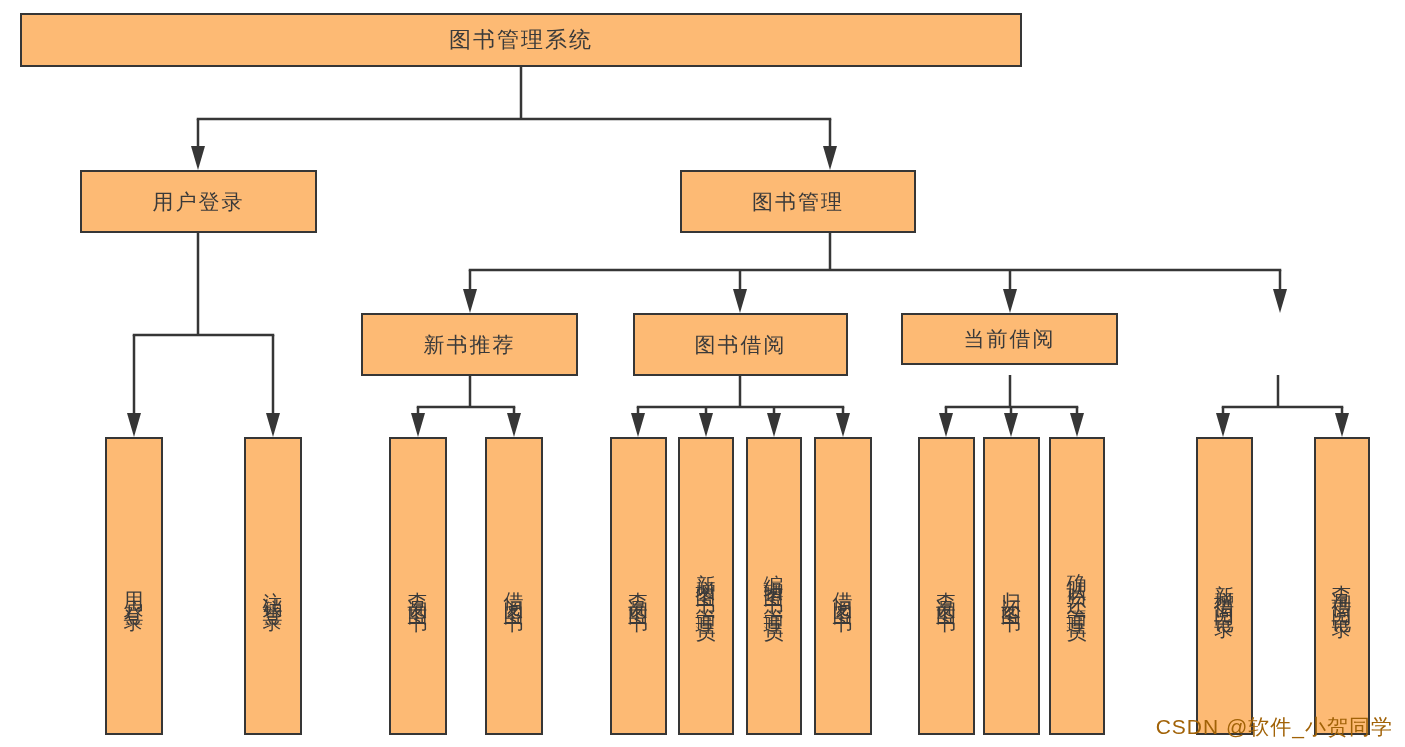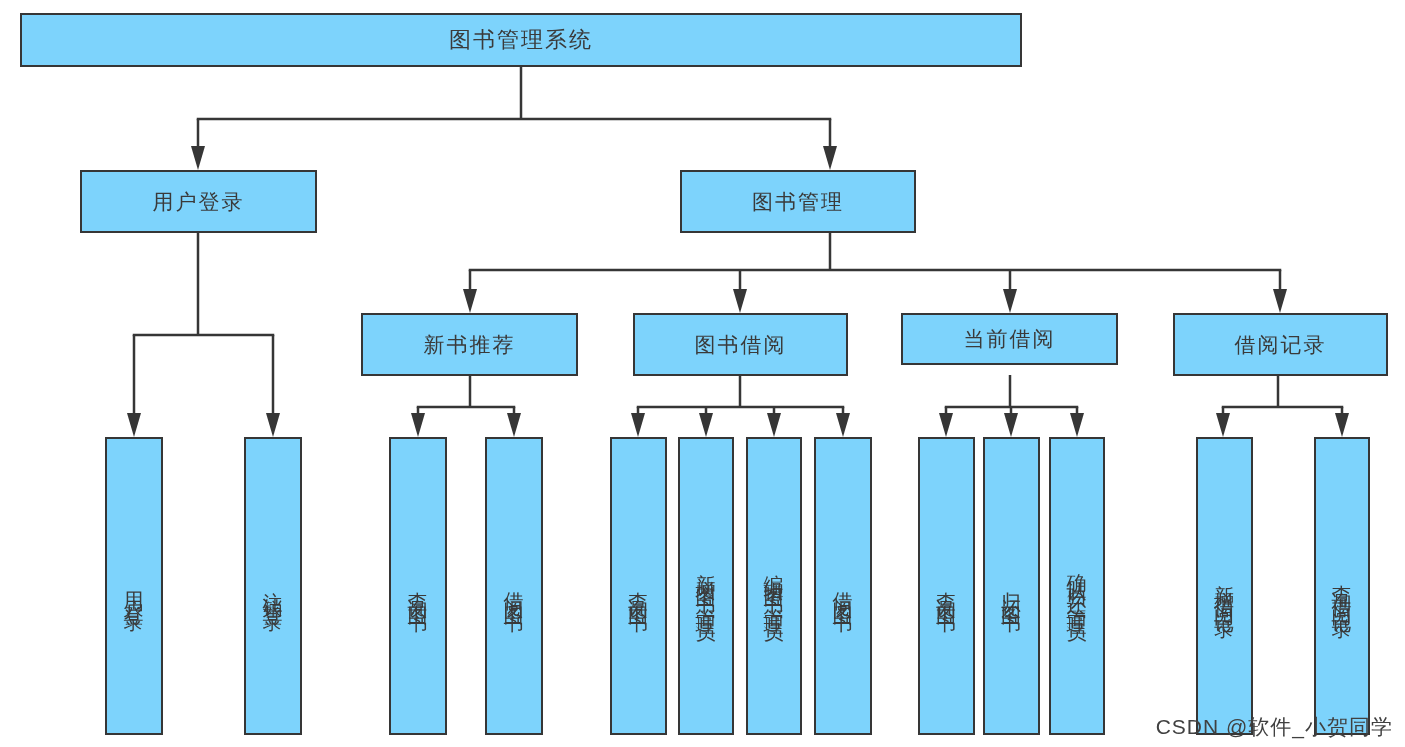--- a/index.html
+++ b/index.html
@@ -20,7 +20,7 @@
     position: absolute;
     box-sizing: border-box;
     border: 2px solid #363636;
-    background: #7dd3fc;
+    background: #fdba74;
     color: #3a3a3a;
     display: flex;
     align-items: center;

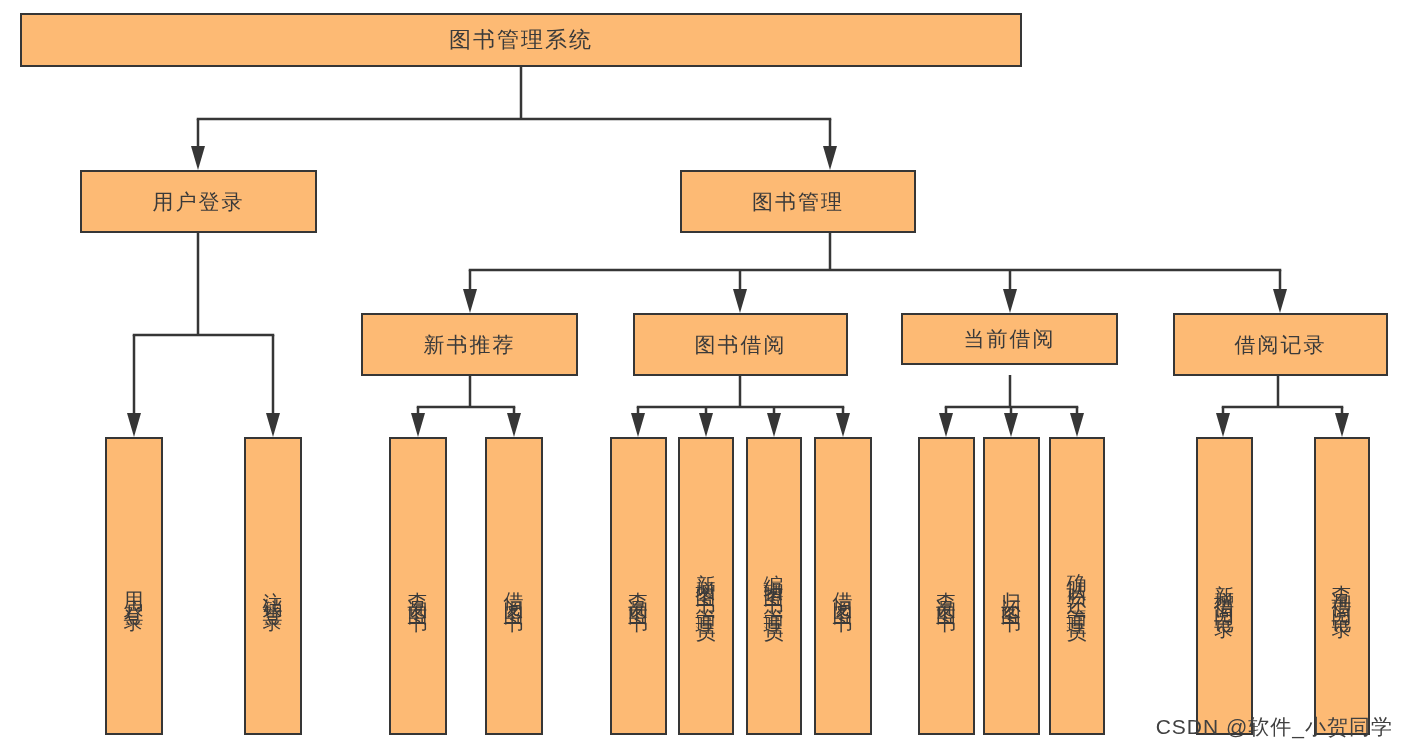--- a/index.html
+++ b/index.html
@@ -127,7 +127,6 @@
   <div class="node branch-node" style="left:633px; top:313px; width:215px; height:63px;">图书借阅</div>
   <div class="node branch-node" style="left:361px; top:313px; width:217px; height:63px;">新书推荐</div>
   <div class="node branch-node" style="left:901px; top:313px; width:217px; height:52px;">当前借阅</div>
-  <div class="node branch-node" style="left:1173px; top:313px; width:215px; height:63px;">借阅记录</div>
 
   <div class="node leaf-node" style="left:105px; top:437px; width:58px; height:298px;">用户登录</div>
   <div class="node leaf-node" style="left:244px; top:437px; width:58px; height:298px;">注销登录</div>

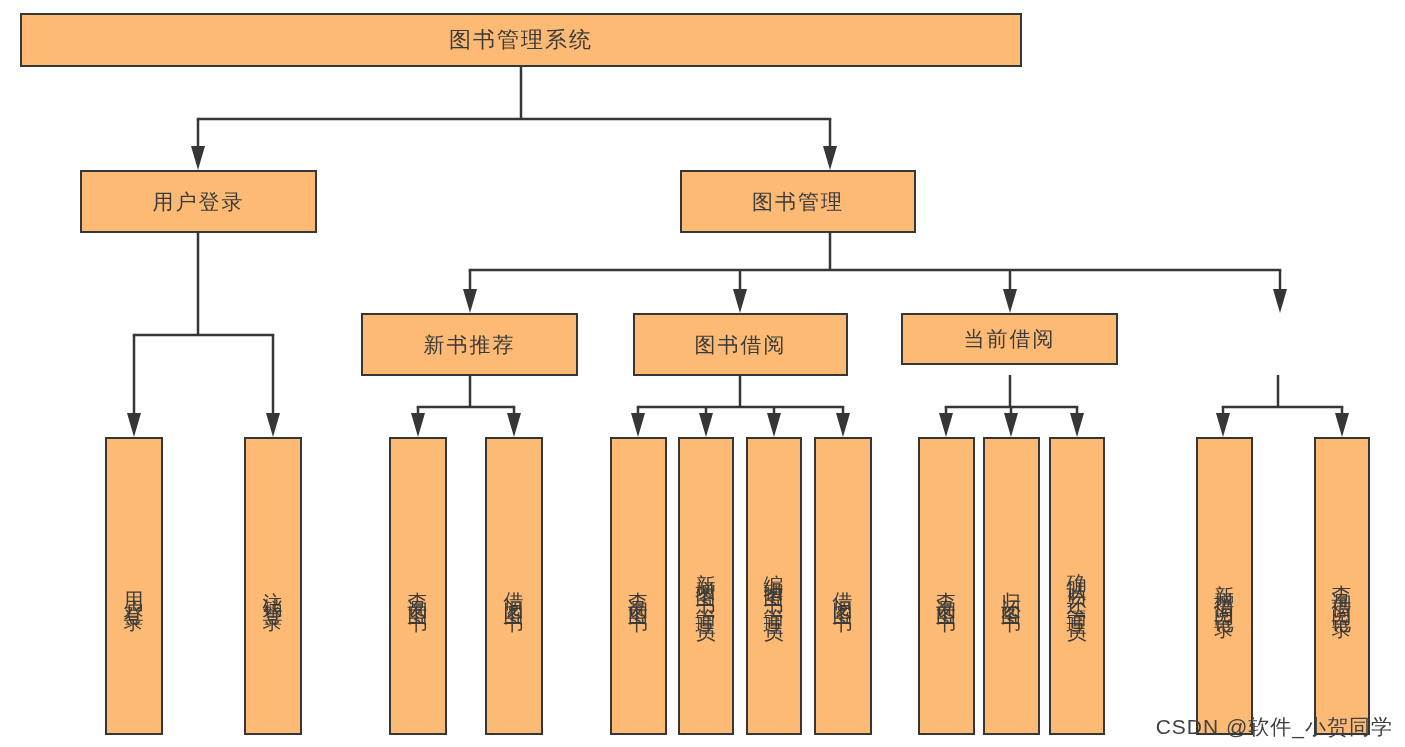--- a/index.html
+++ b/index.html
@@ -42,7 +42,7 @@
     position: absolute;
     right: 12px;
     bottom: 6px;
-    color: #404040;
+    color: #a16207;
     font-size: 21px;
     letter-spacing: 1px;
     z-index: 2;

